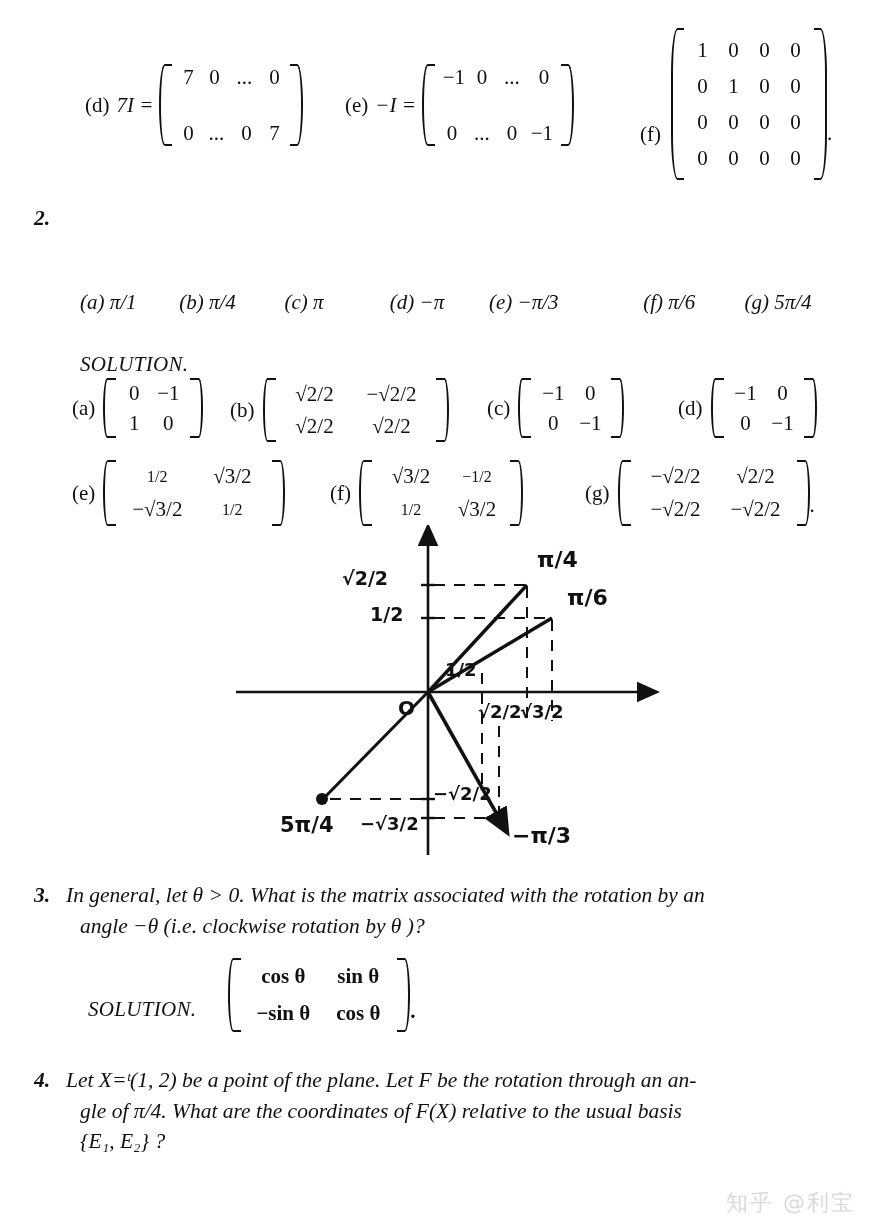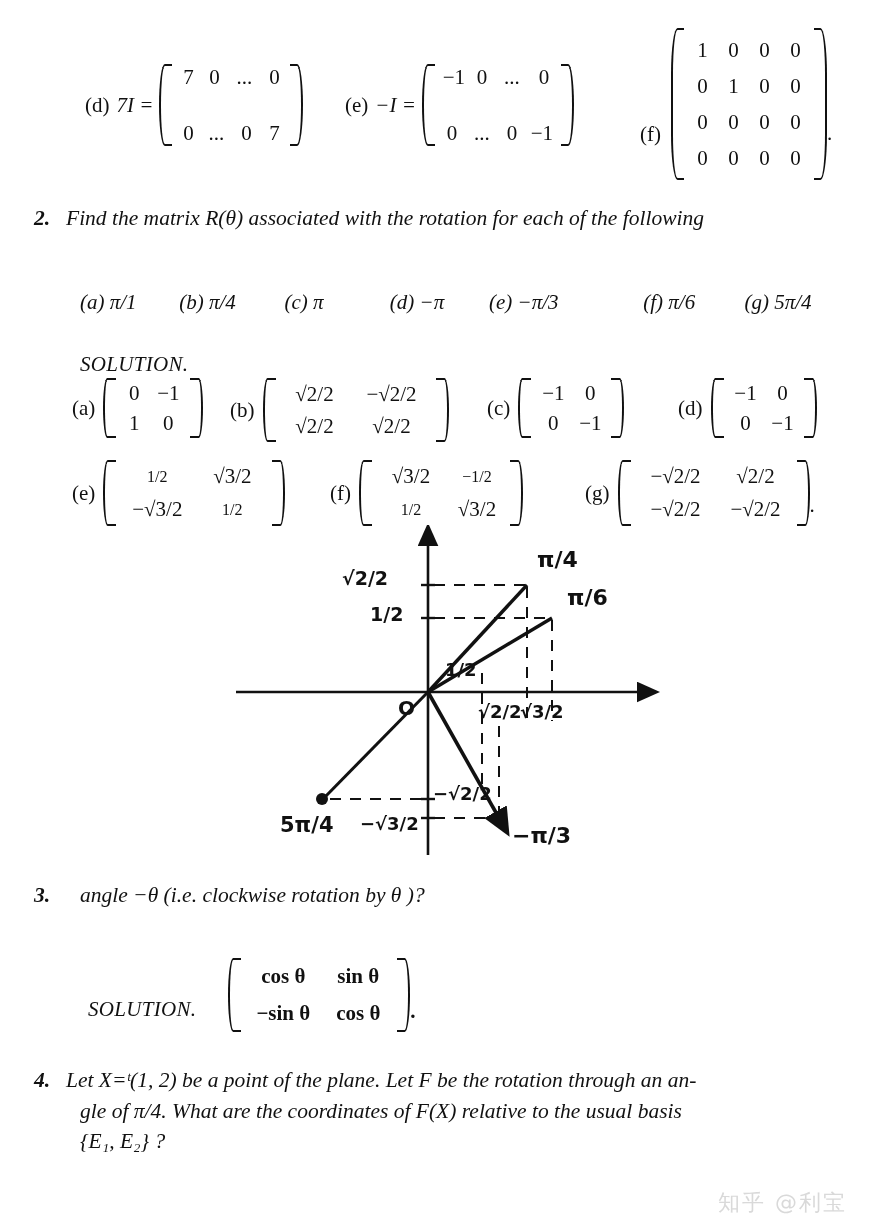--- a/index.html
+++ b/index.html
@@ -157,7 +157,6 @@
 
   <div class="prob" style="left:66px;top:203px;width:770px;">
     <span class="num">2.</span>
-    <p>Find the matrix  R(θ) associated with the rotation for each of the following</p>
   </div>
 
   <div class="answers" style="left:80px;top:290px;width:770px;">

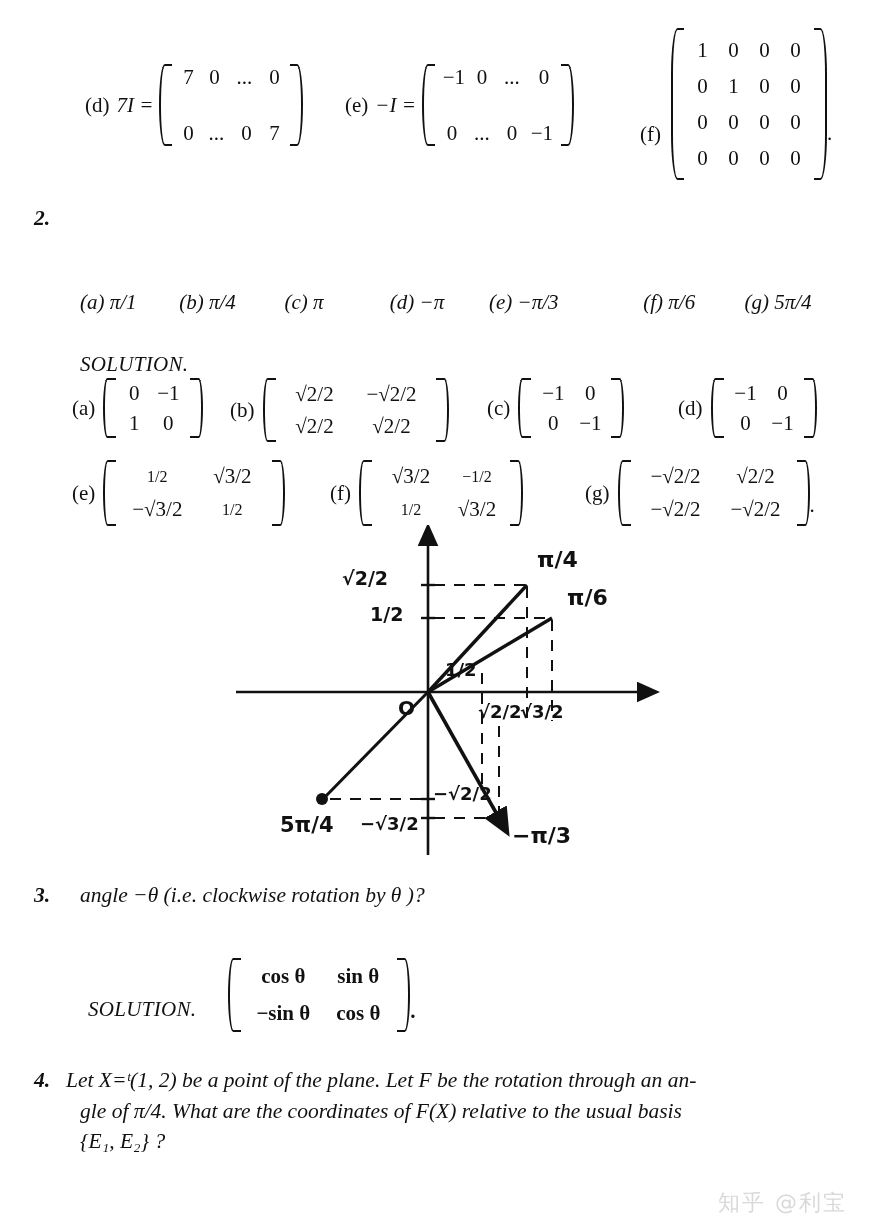--- a/index.html
+++ b/index.html
@@ -359,6 +359,7 @@
 
   <div class="prob" style="left:66px;top:880px;width:780px;">
     <span class="num">3.</span>
+    <p>In general, let  θ &gt; 0.  What is the matrix associated with the rotation by an</p>
     <p style="padding-left:14px;">angle −θ (i.e. clockwise rotation by θ )?</p>
   </div>
 

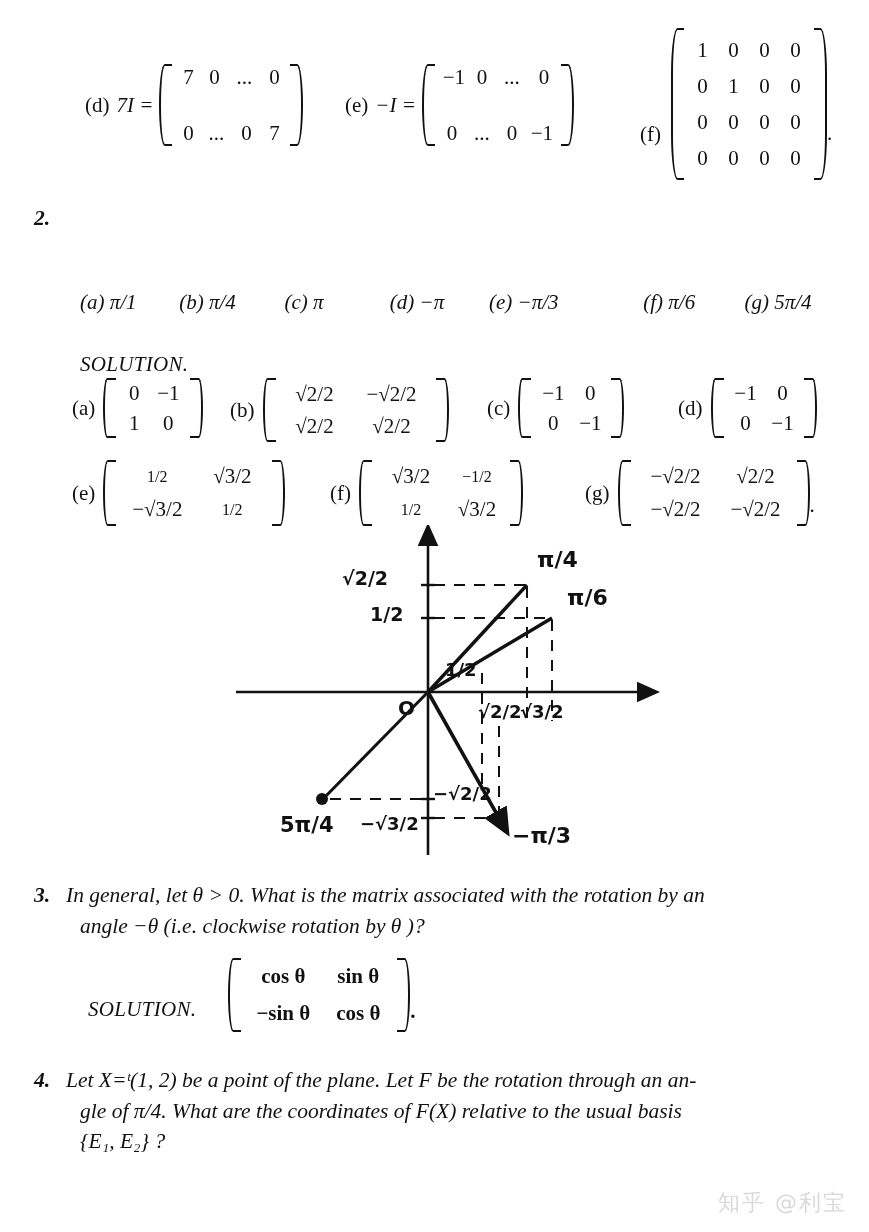--- a/index.html
+++ b/index.html
@@ -58,7 +58,7 @@
 
   
   #watermark{
-    position:absolute;right:22px;bottom:14px;
+    position:absolute;right:14px;bottom:14px;
     font-size:22px;color:#d9d9d9;letter-spacing:2px;
     font-family:"DejaVu Sans", sans-serif;
     user-select:none;

